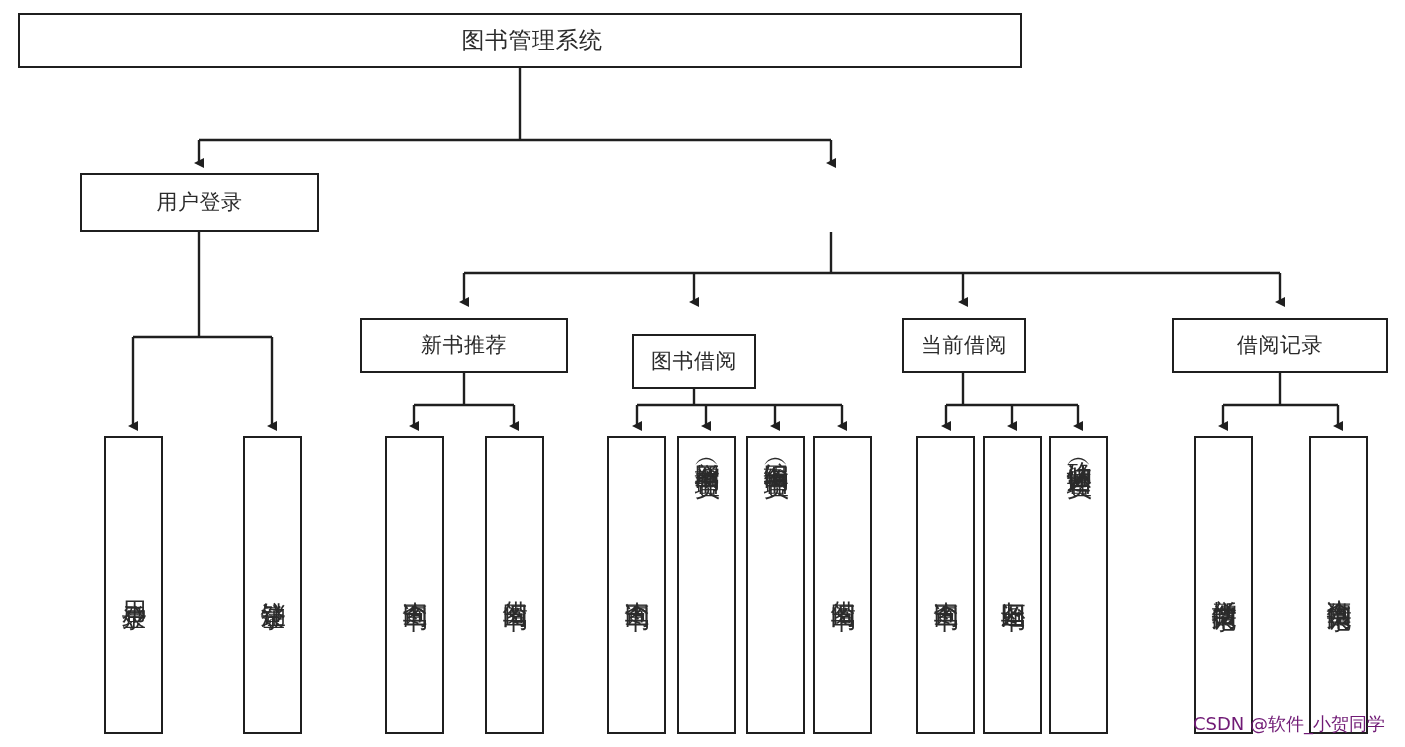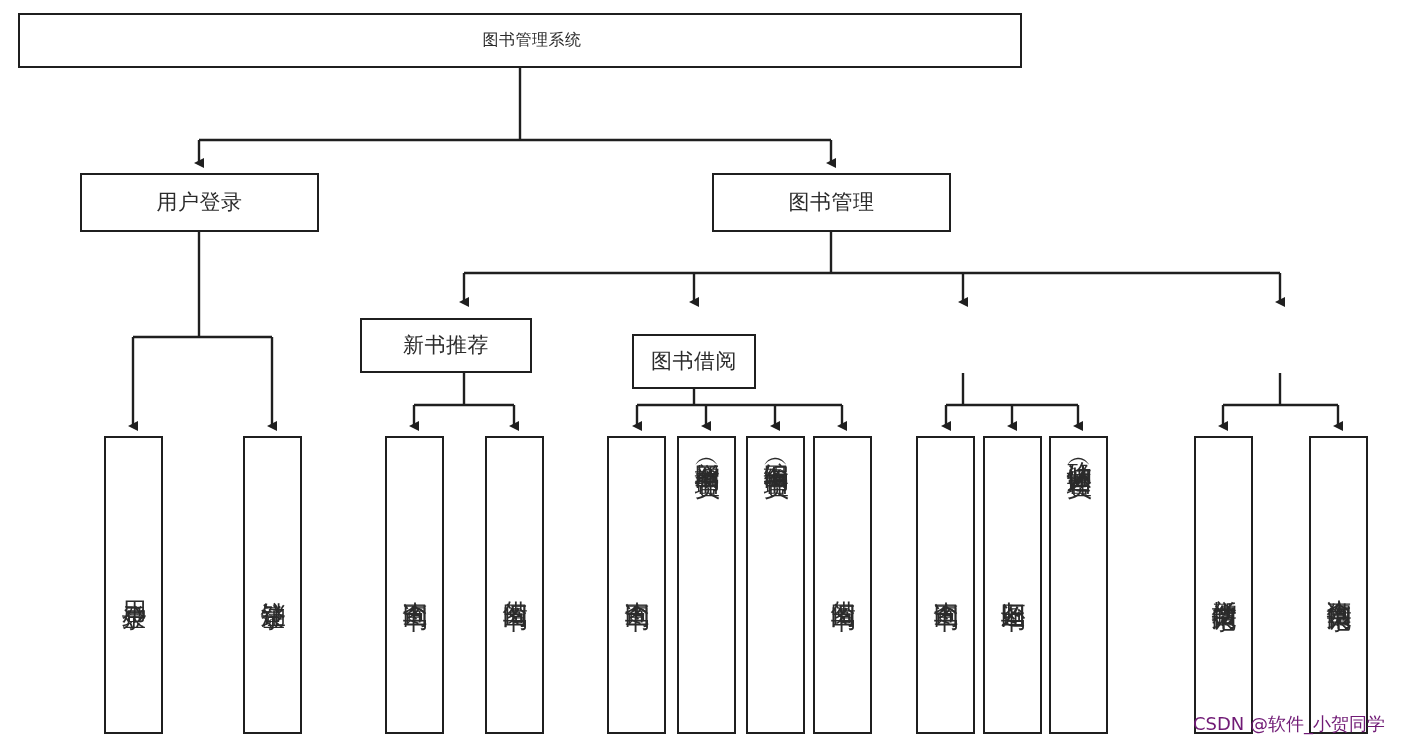--- a/index.html
+++ b/index.html
@@ -43,7 +43,7 @@
     font-size: 21px;
   }
   .node.root .node-label {
-    font-size: 16px;
+    font-size: 23px;
     margin-left: 24px;
   }
   

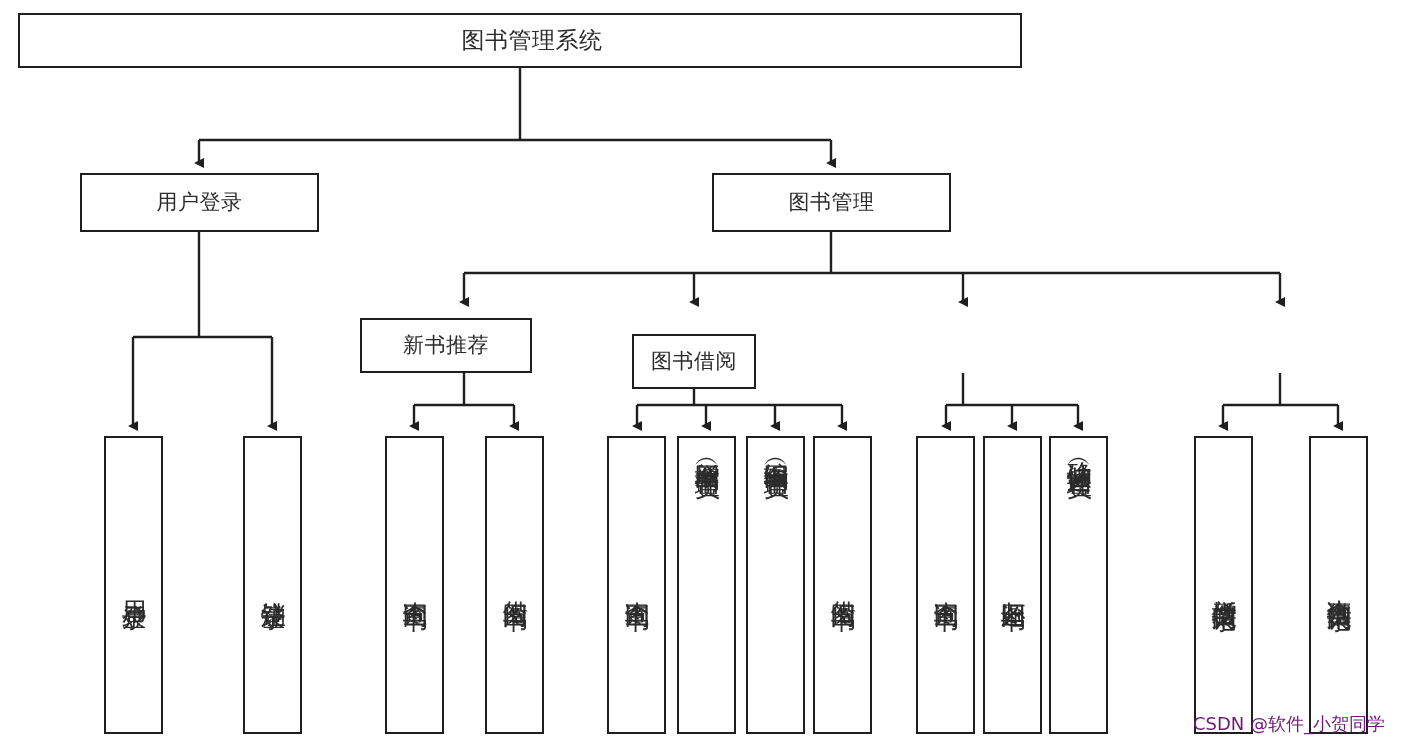--- a/index.html
+++ b/index.html
@@ -136,9 +136,6 @@
   <div class="node h" style="left:80px; top:173px; width:239px; height:59px;">
     <span class="node-label">用户登录</span>
   </div>
-  <div class="node h" style="left:712px; top:173px; width:239px; height:59px;">
-    <span class="node-label">图书管理</span>
-  </div>
 
   <div class="node h" style="left:360px; top:318px; width:172px; height:55px;">
     <span class="node-label">新书推荐</span>

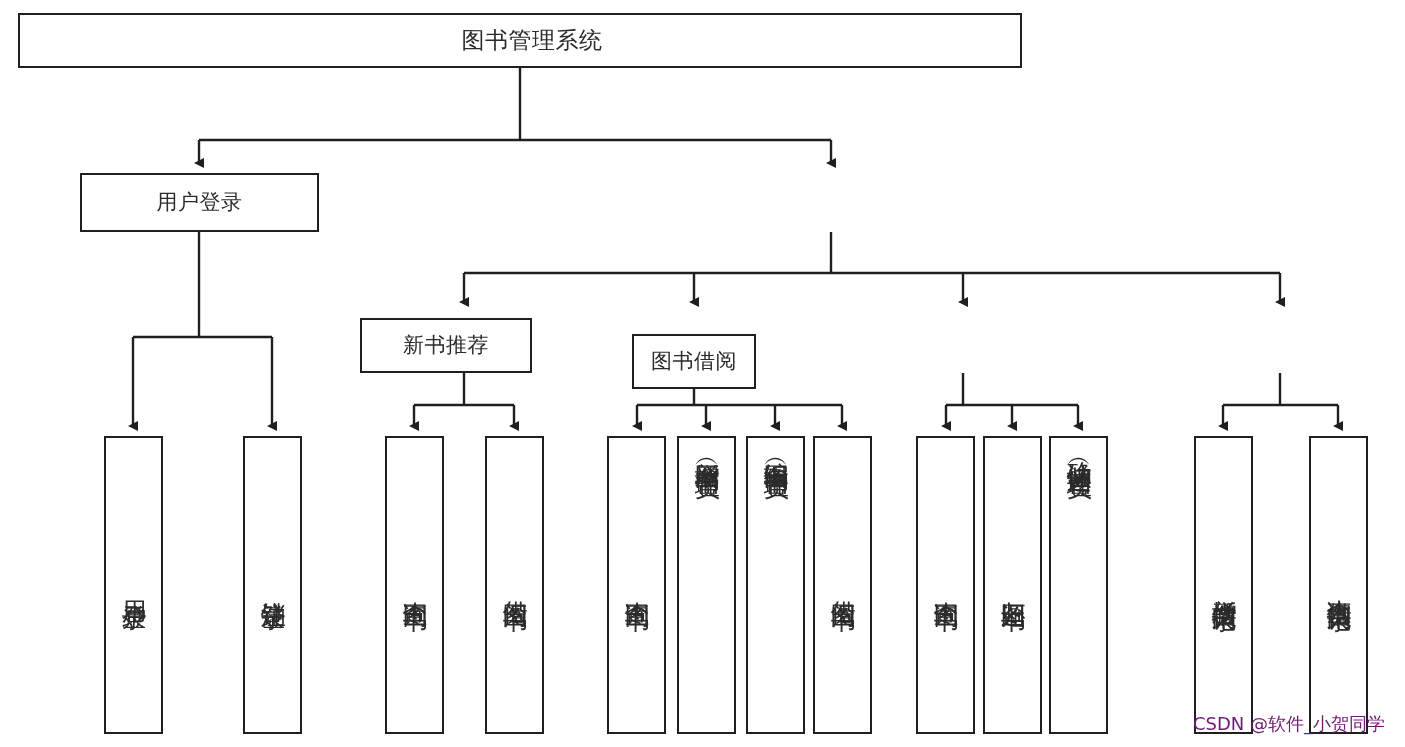--- a/index.html
+++ b/index.html
@@ -137,7 +137,7 @@
     <span class="node-label">用户登录</span>
   </div>
 
-  <div class="node h" style="left:360px; top:318px; width:172px; height:55px;">
+  <div class="node h" style="left:360px; top:318px; width:208px; height:55px;">
     <span class="node-label">新书推荐</span>
   </div>
   <div class="node h" style="left:632px; top:334px; width:124px; height:55px;">

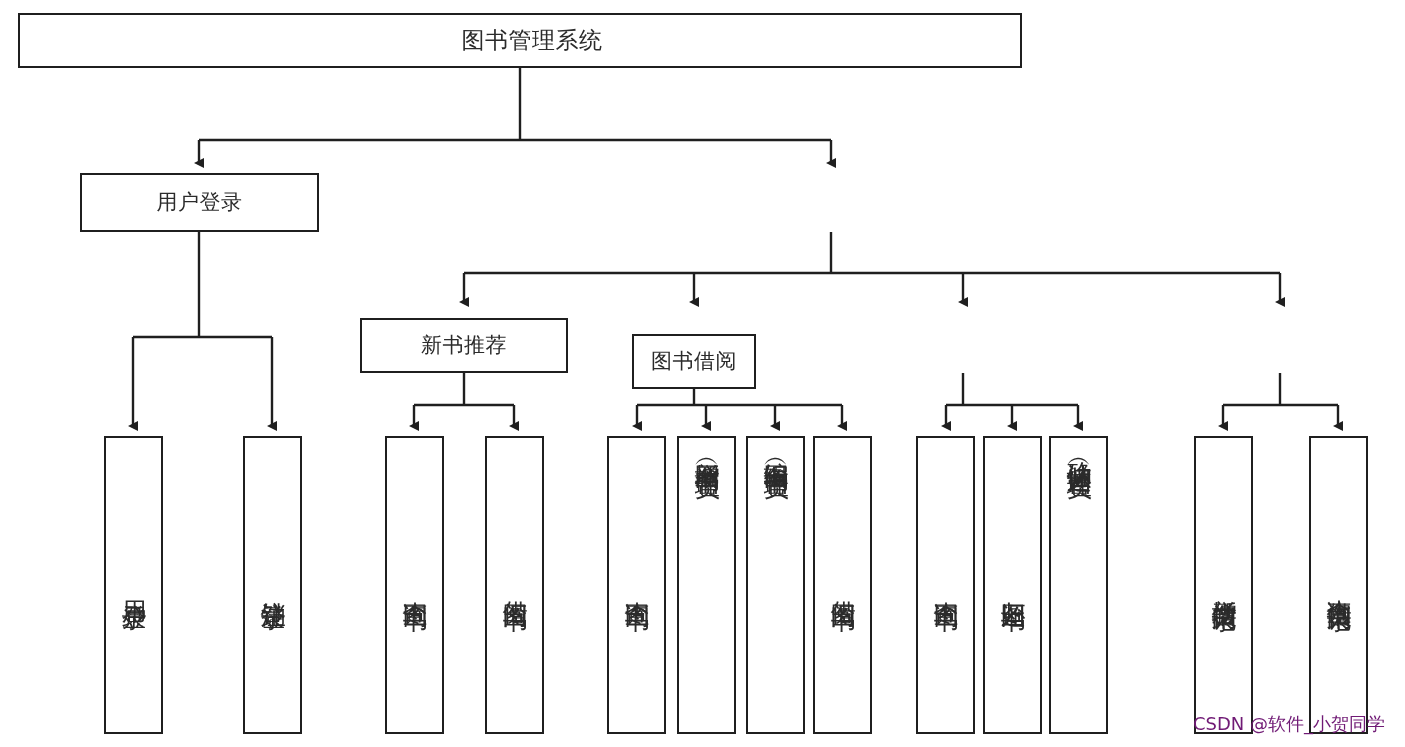--- a/index.html
+++ b/index.html
@@ -143,6 +143,9 @@
   <div class="node h" style="left:632px; top:334px; width:124px; height:55px;">
     <span class="node-label">图书借阅</span>
   </div>
+  <div class="node h" style="left:902px; top:318px; width:124px; height:55px;">
+    <span class="node-label">当前借阅</span>
+  </div>
 
   <div class="node v centered" style="left:104px; top:436px; width:59px; height:298px;">
     <span class="node-label">用户登录</span>

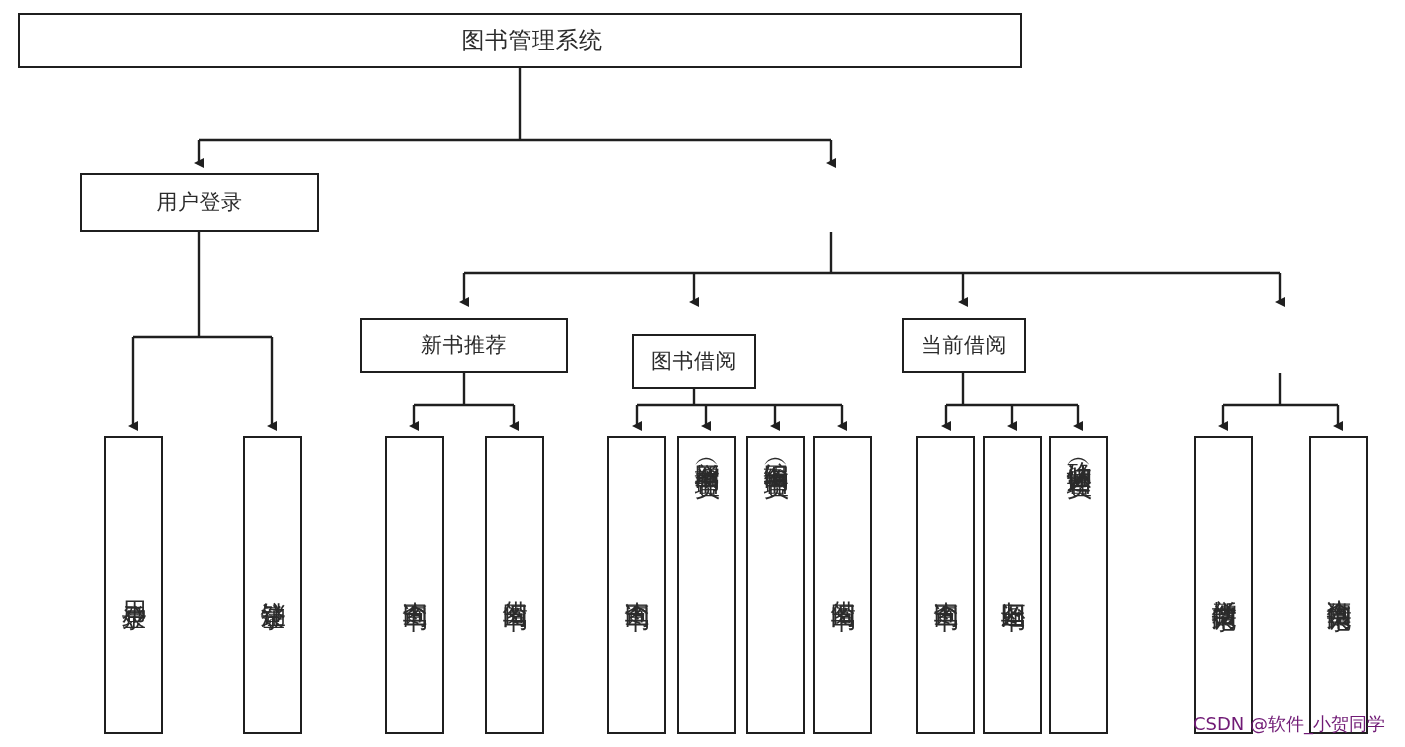--- a/index.html
+++ b/index.html
@@ -146,6 +146,9 @@
   <div class="node h" style="left:902px; top:318px; width:124px; height:55px;">
     <span class="node-label">当前借阅</span>
   </div>
+  <div class="node h" style="left:1172px; top:318px; width:216px; height:55px;">
+    <span class="node-label">借阅记录</span>
+  </div>
 
   <div class="node v centered" style="left:104px; top:436px; width:59px; height:298px;">
     <span class="node-label">用户登录</span>

